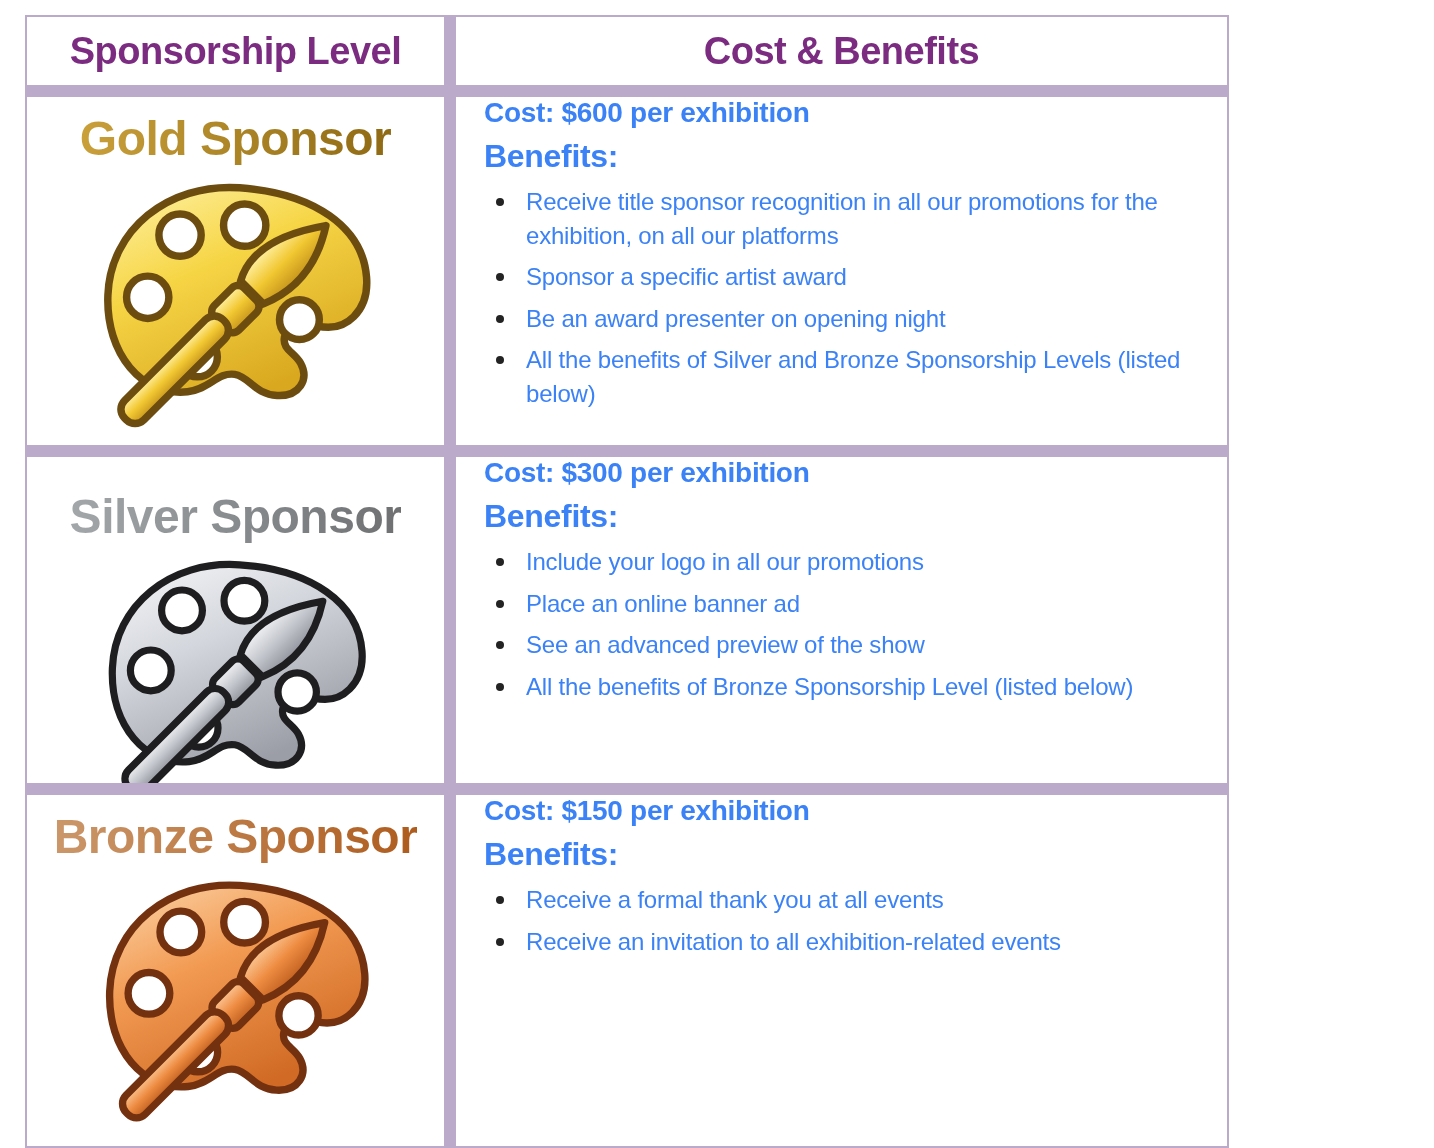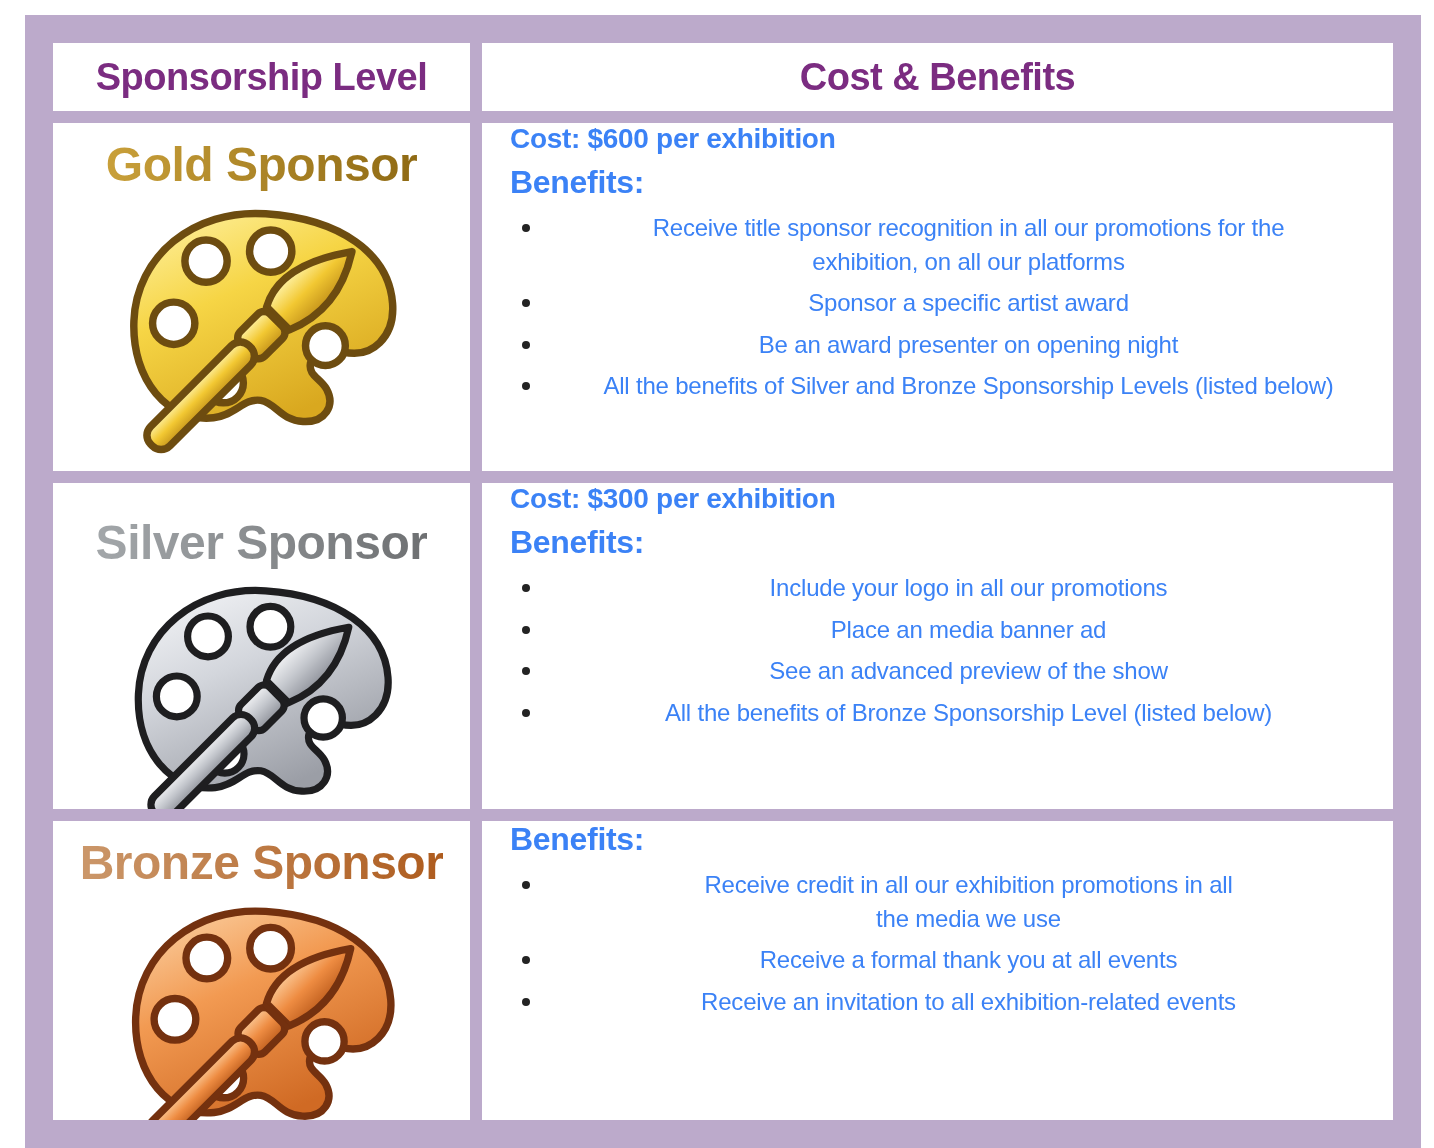--- a/index.html
+++ b/index.html
@@ -7,9 +7,9 @@
               font-family:"Liberation Sans", sans-serif; }
 
   .table {
-    position:absolute; left:25px; top:15px; width:1396px; height:1133px;
+    position:absolute; left:25px; top:15px; width:1204px; height:1133px;
     background:#bcaacb;
-    padding:28px;
+    padding:2px;
     display:grid;
     grid-template-columns:417px 1fr;
     grid-template-rows:68px 348px 326px auto;

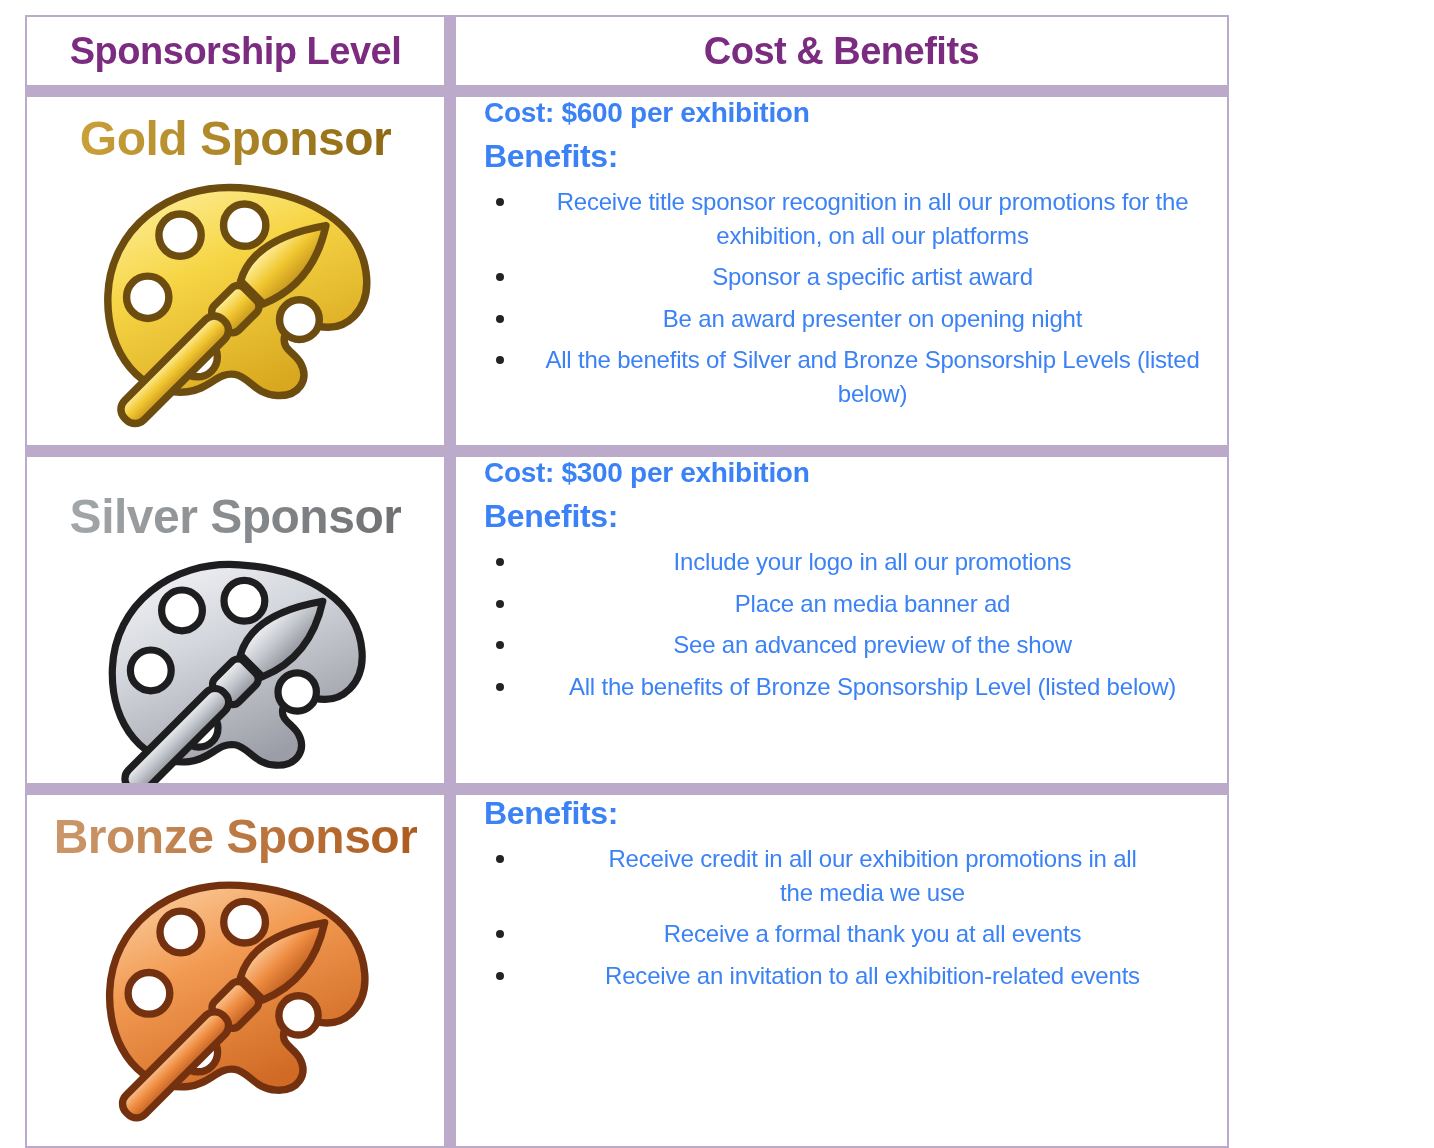--- a/index.html
+++ b/index.html
@@ -48,7 +48,6 @@
     position:relative; padding-left:42px; margin-bottom:8px;
     font-size:24px; line-height:1.4; letter-spacing:-0.2px;
     white-space:pre-line;
-    text-align:center;
   }
   ul.benefits-list li::before {
     content:""; position:absolute; left:12px; top:13px;

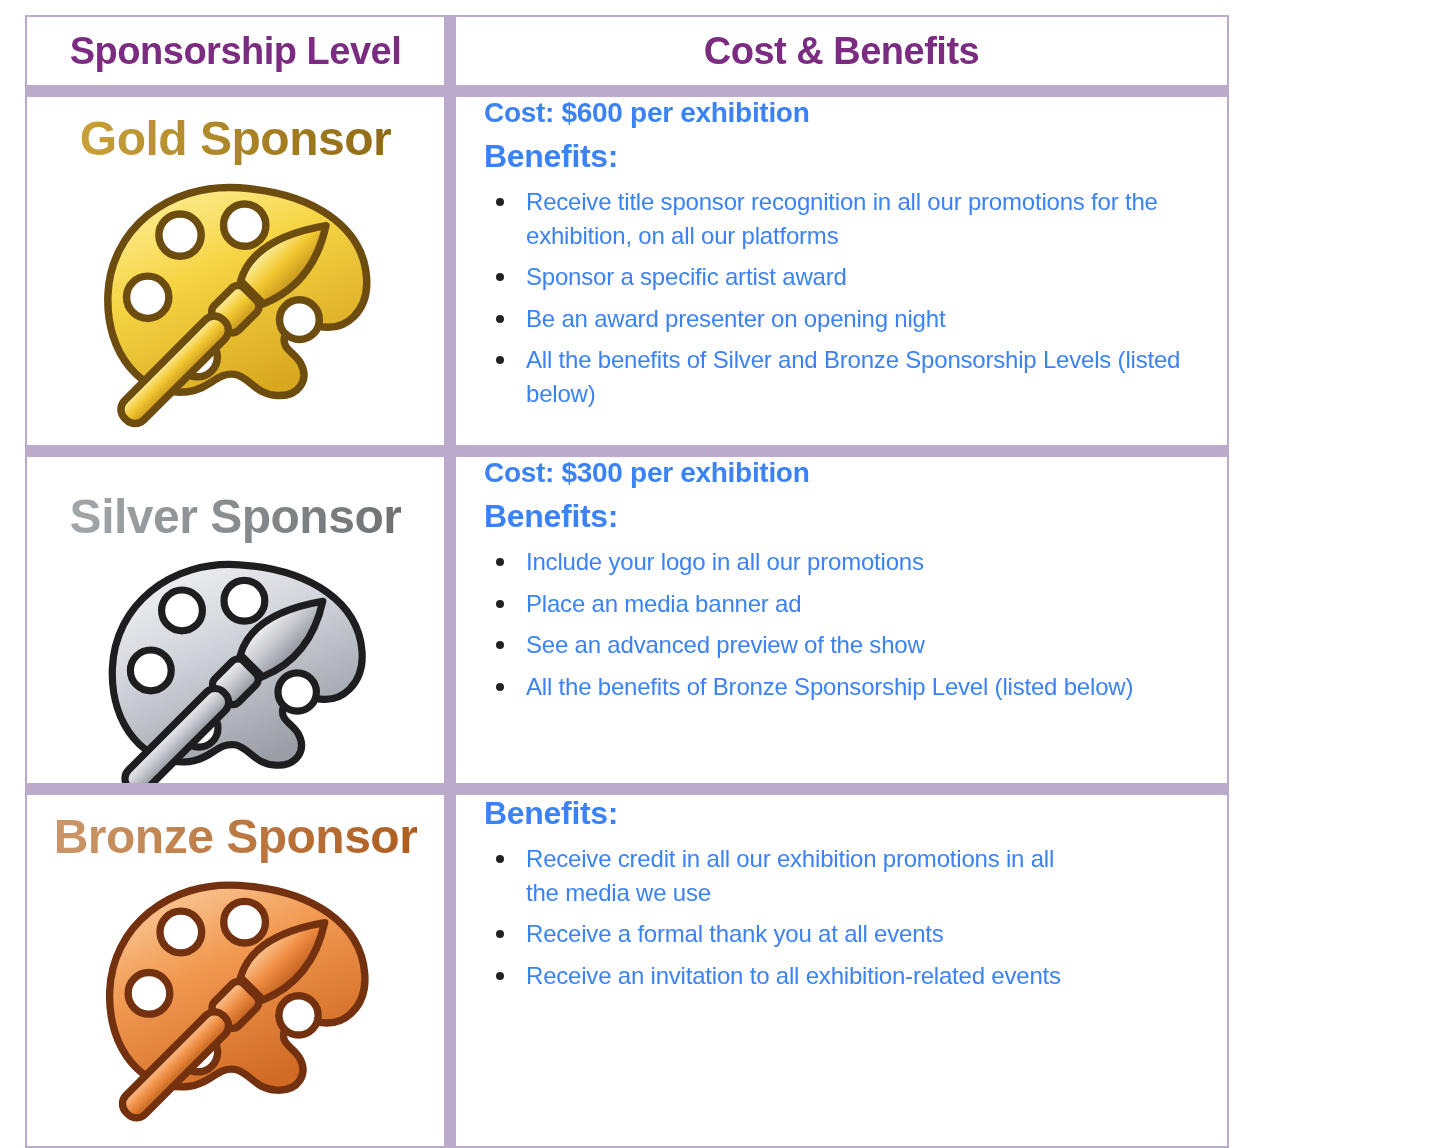--- a/index.html
+++ b/index.html
@@ -149,7 +149,7 @@
     <div class="benefits-label">Benefits:</div>
     <ul class="benefits-list">
         <li>Include your logo in all our promotions</li>
-        <li>Place an media banner ad</li>
+        <li>Place an online banner ad</li>
         <li>See an advanced preview of the show</li>
         <li>All the benefits of Bronze Sponsorship Level (listed below)</li>
       </ul>

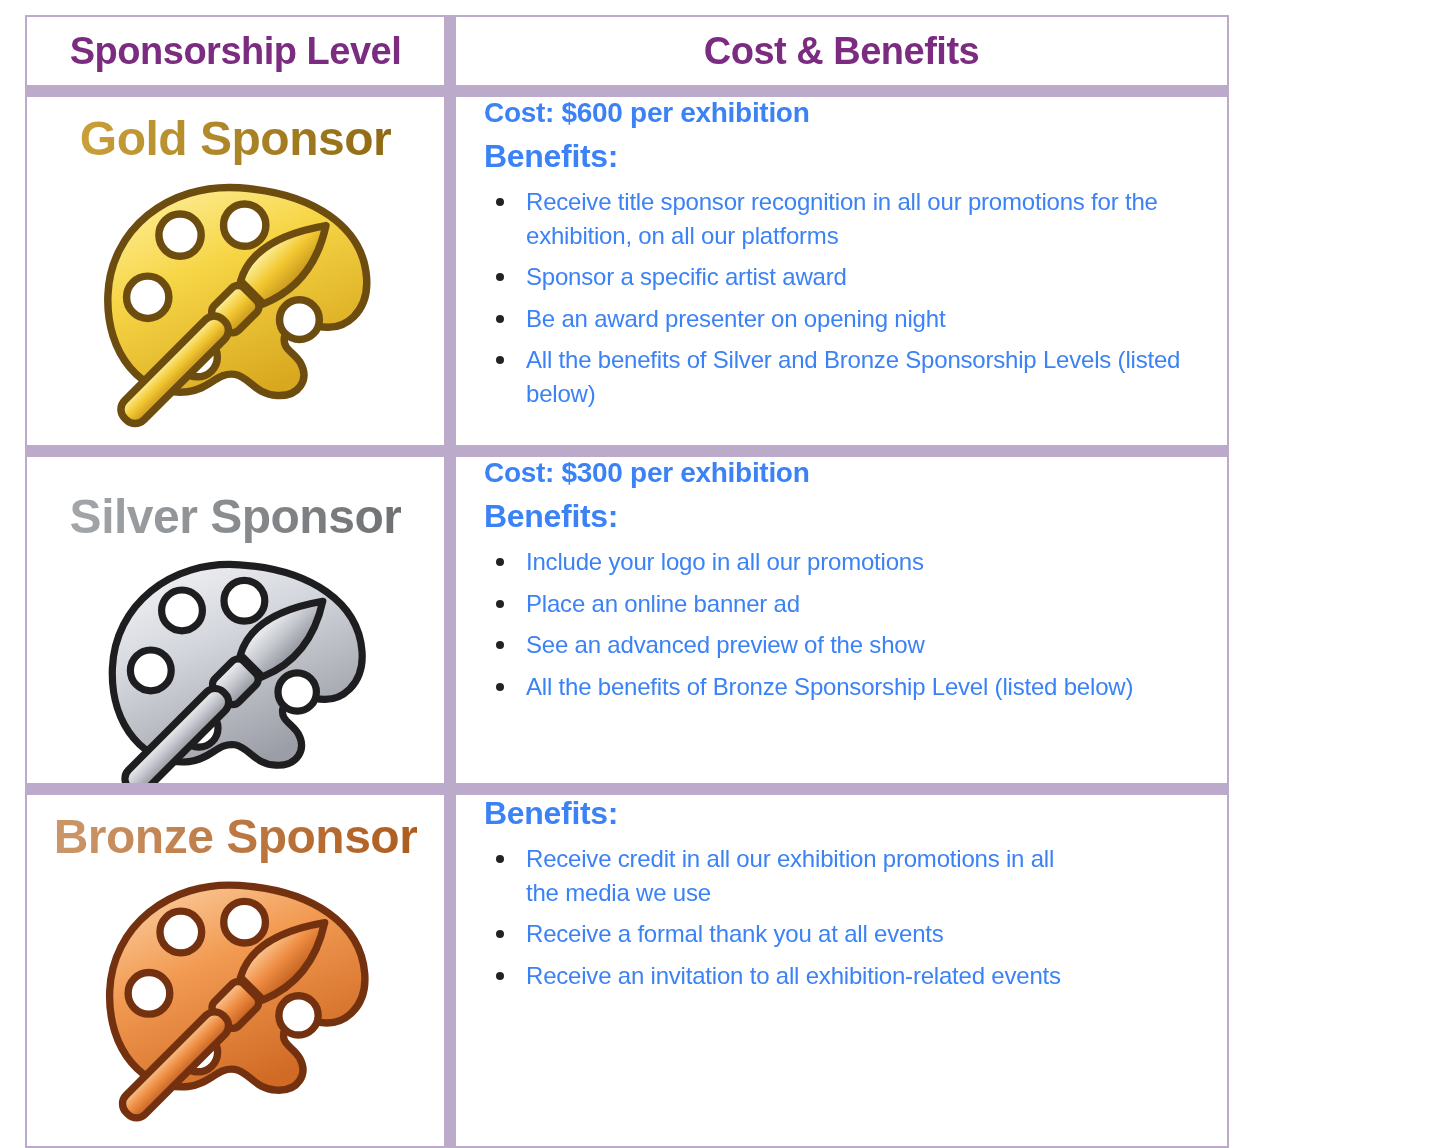--- a/index.html
+++ b/index.html
@@ -189,6 +189,7 @@
     </div>
   </div>
   <div class="cell benefits-cell row-bronze">
+    <div class="cost-line">Cost: $150 per exhibition</div>
     <div class="benefits-label">Benefits:</div>
     <ul class="benefits-list">
         <li>Receive credit in all our exhibition promotions in all

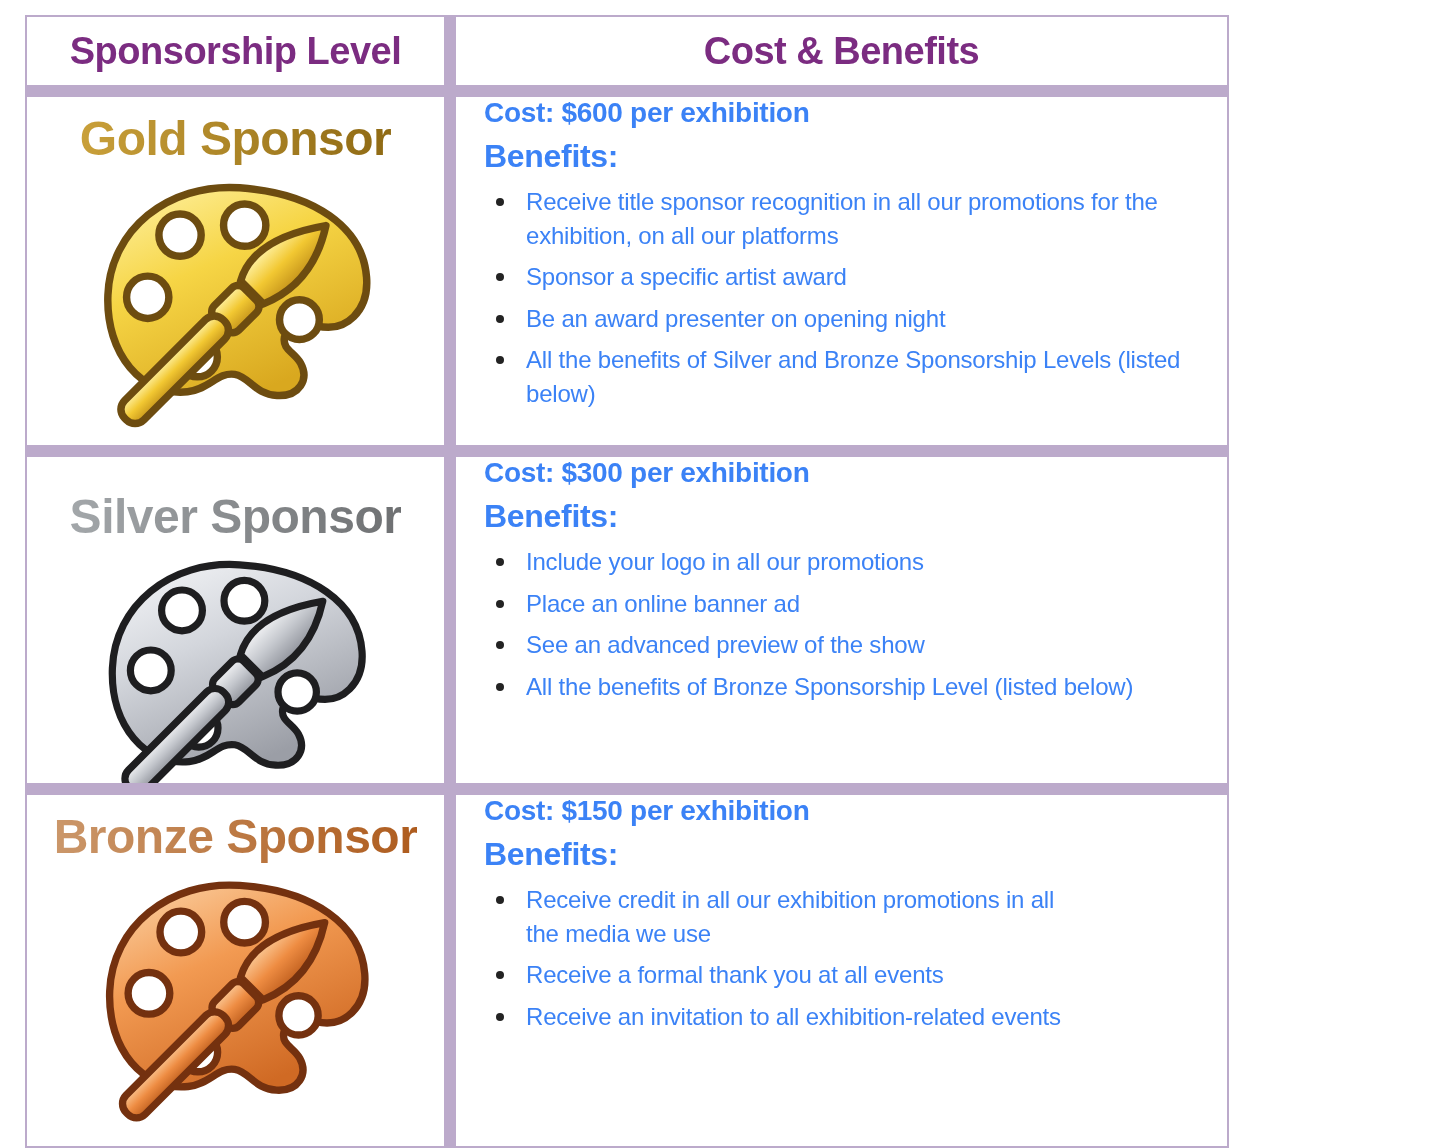--- a/index.html
+++ b/index.html
@@ -192,8 +192,6 @@
     <div class="cost-line">Cost: $150 per exhibition</div>
     <div class="benefits-label">Benefits:</div>
     <ul class="benefits-list">
-        <li>Receive credit in all our exhibition promotions in all
-the media we use</li>
         <li>Receive a formal thank you at all events</li>
         <li>Receive an invitation to all exhibition-related events</li>
       </ul>

